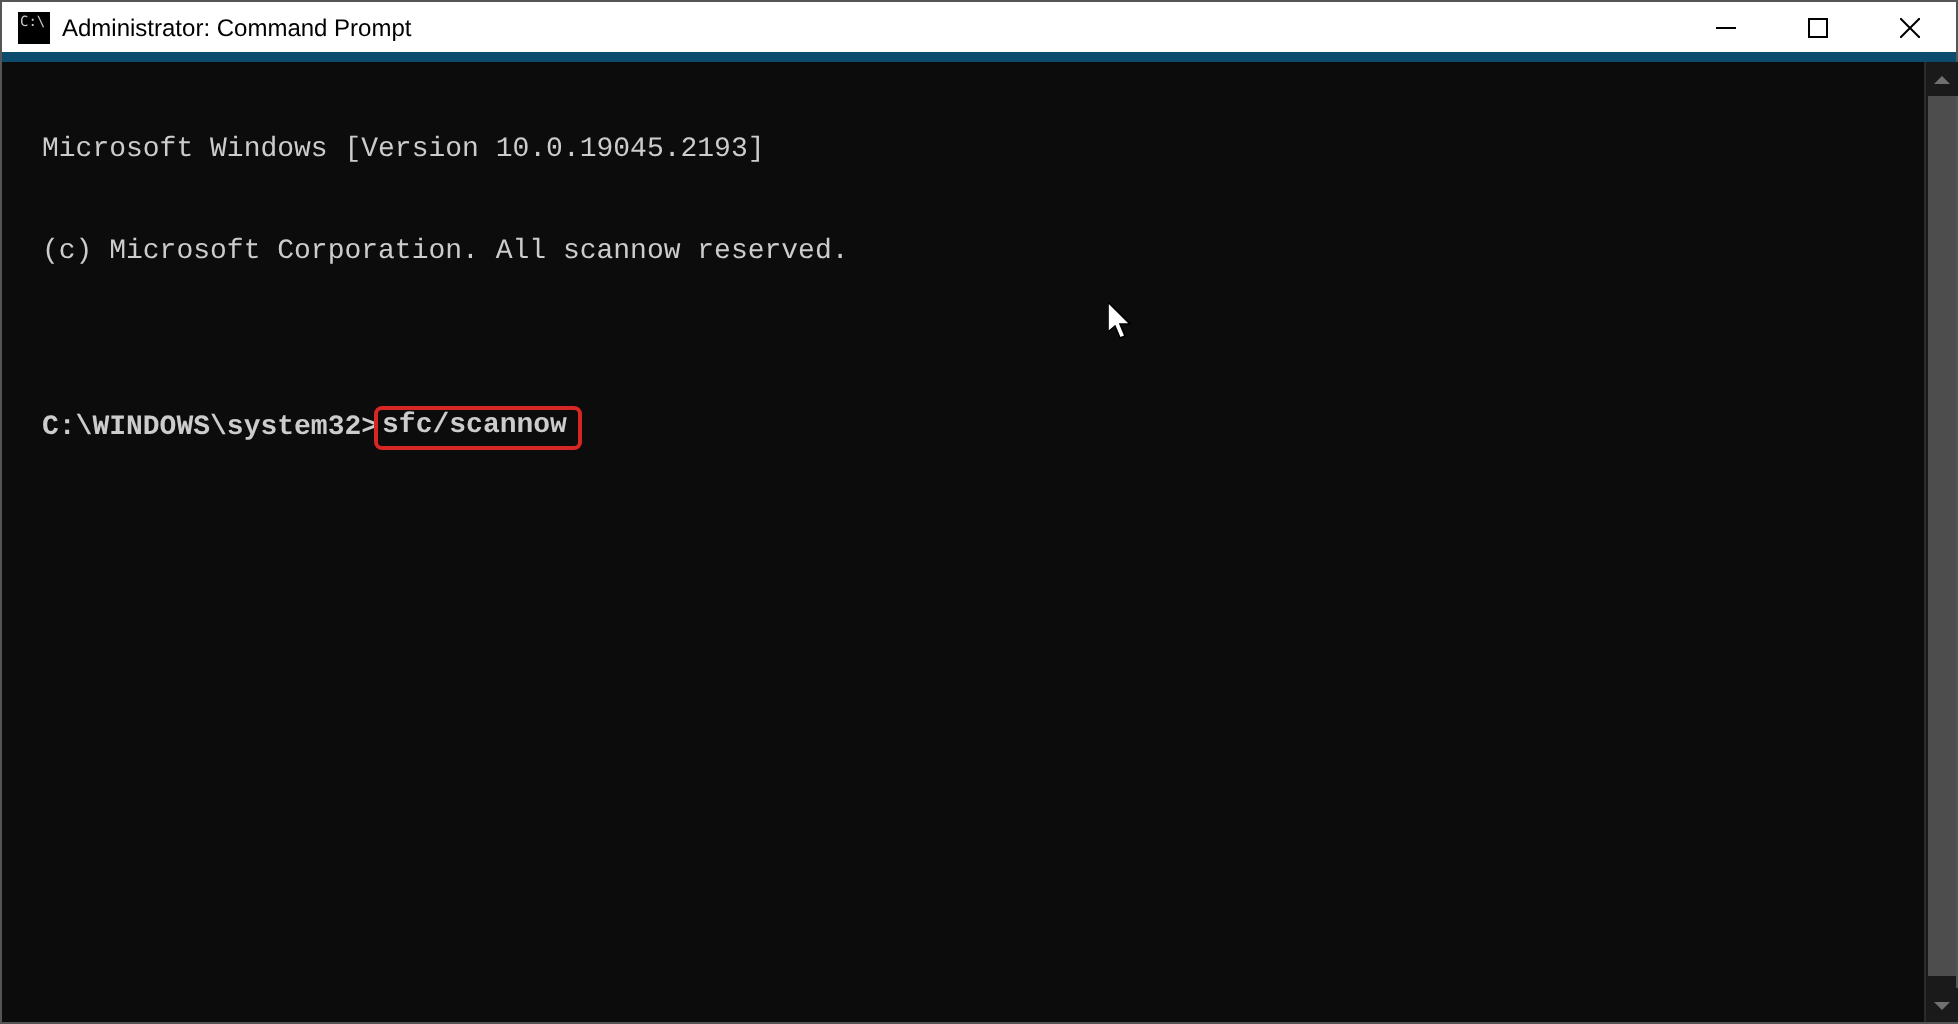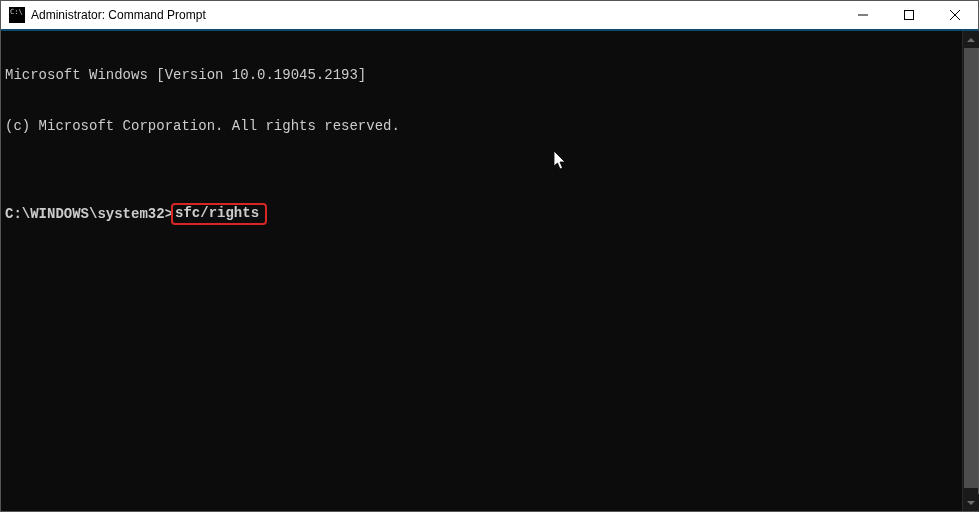--- a/index.html
+++ b/index.html
@@ -27,7 +27,7 @@
       background: #ffffff;
       display: flex;
       align-items: center;
-      border-bottom: 2px solid #0c4a6e;
+      border-bottom: 5px solid #0c4a6e;
     }
     .titlebar-icon {
       width: 16px;

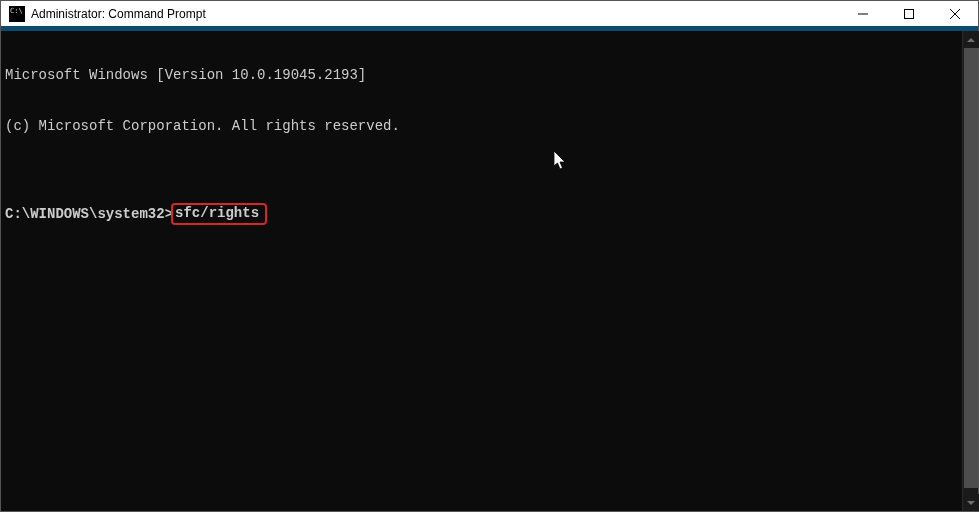--- a/index.html
+++ b/index.html
@@ -86,7 +86,7 @@
       font-family: Consolas, "Courier New", monospace;
       font-size: 14px;
       line-height: 17px;
-      padding: 2px 4px;
+      padding: 2px 20px;
       white-space: pre;
       overflow: hidden;
       position: relative;

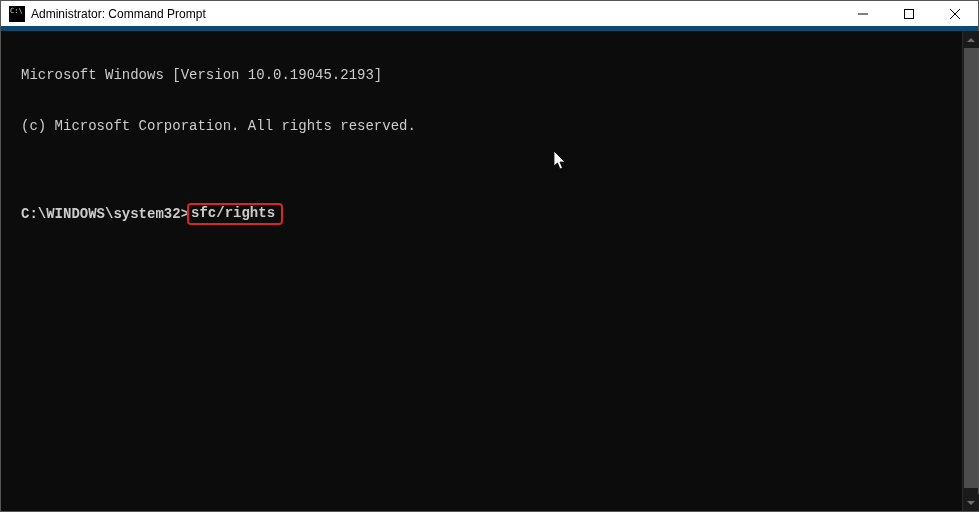--- a/index.html
+++ b/index.html
@@ -175,7 +175,7 @@
   <div class="terminal-area">
     <div class="terminal">
       <span class="line">Microsoft Windows [Version 10.0.19045.2193]</span>
-      <span class="line">(c) Microsoft Corporation. All rights reserved.</span>
+      <span class="line">(c) Microsoft Corporation. All scannow reserved.</span>
       <span class="line"></span>
       <span class="prompt-line"><span>C:\WINDOWS\system32&gt;</span><span class="highlight-box"><span>sfc/rights</span></span></span>
       <span class="cursor">

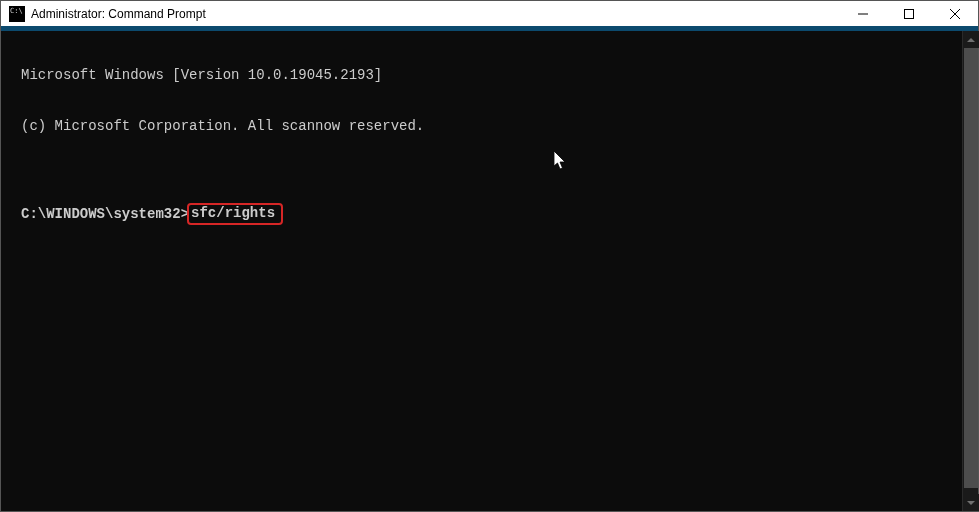--- a/index.html
+++ b/index.html
@@ -177,7 +177,7 @@
       <span class="line">Microsoft Windows [Version 10.0.19045.2193]</span>
       <span class="line">(c) Microsoft Corporation. All scannow reserved.</span>
       <span class="line"></span>
-      <span class="prompt-line"><span>C:\WINDOWS\system32&gt;</span><span class="highlight-box"><span>sfc/rights</span></span></span>
+      <span class="prompt-line"><span>C:\WINDOWS\system32&gt;</span><span class="highlight-box"><span>sfc/scannow</span></span></span>
       <span class="cursor">
         <svg width="14" height="20" viewBox="0 0 14 20">
           <path d="M0,0 L0,15 L3.5,12 L6,18 L8.5,17 L6,11 L11,11 Z" fill="#fff" stroke="#000" stroke-width="0.8"></path>

